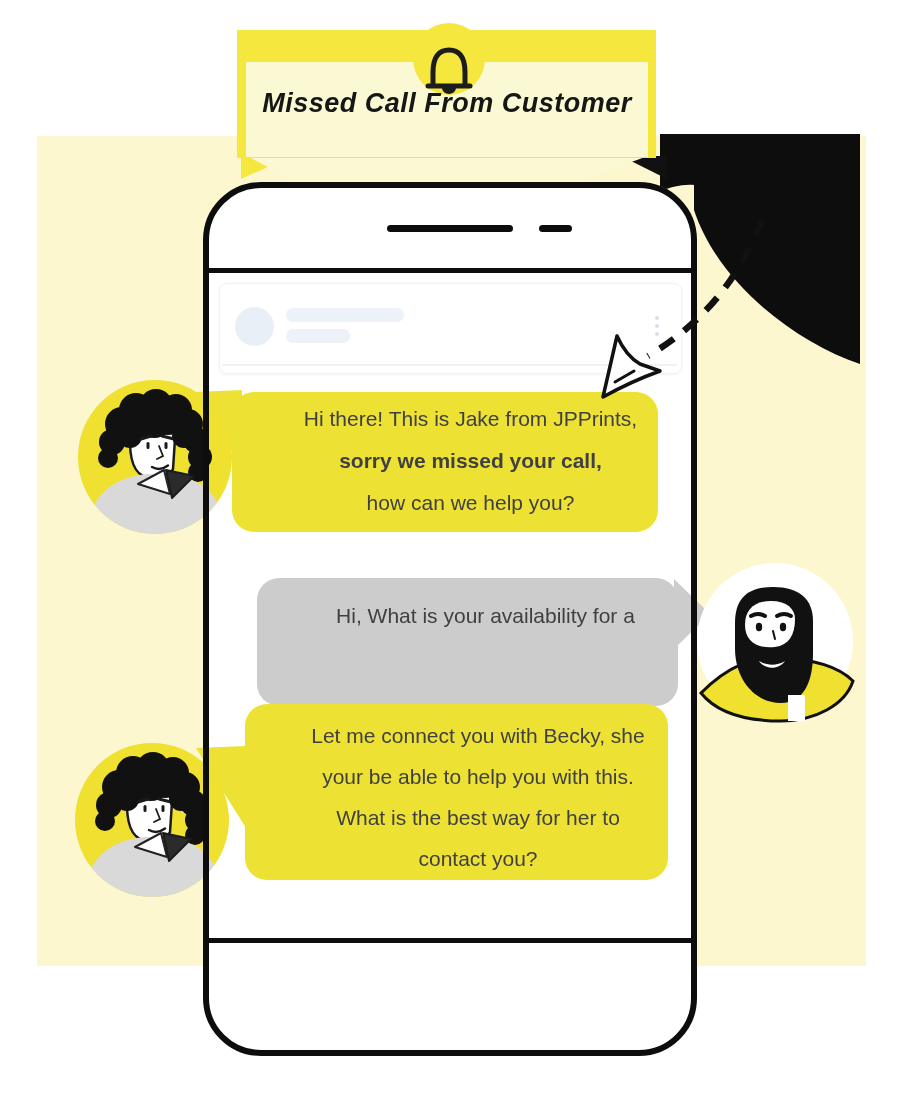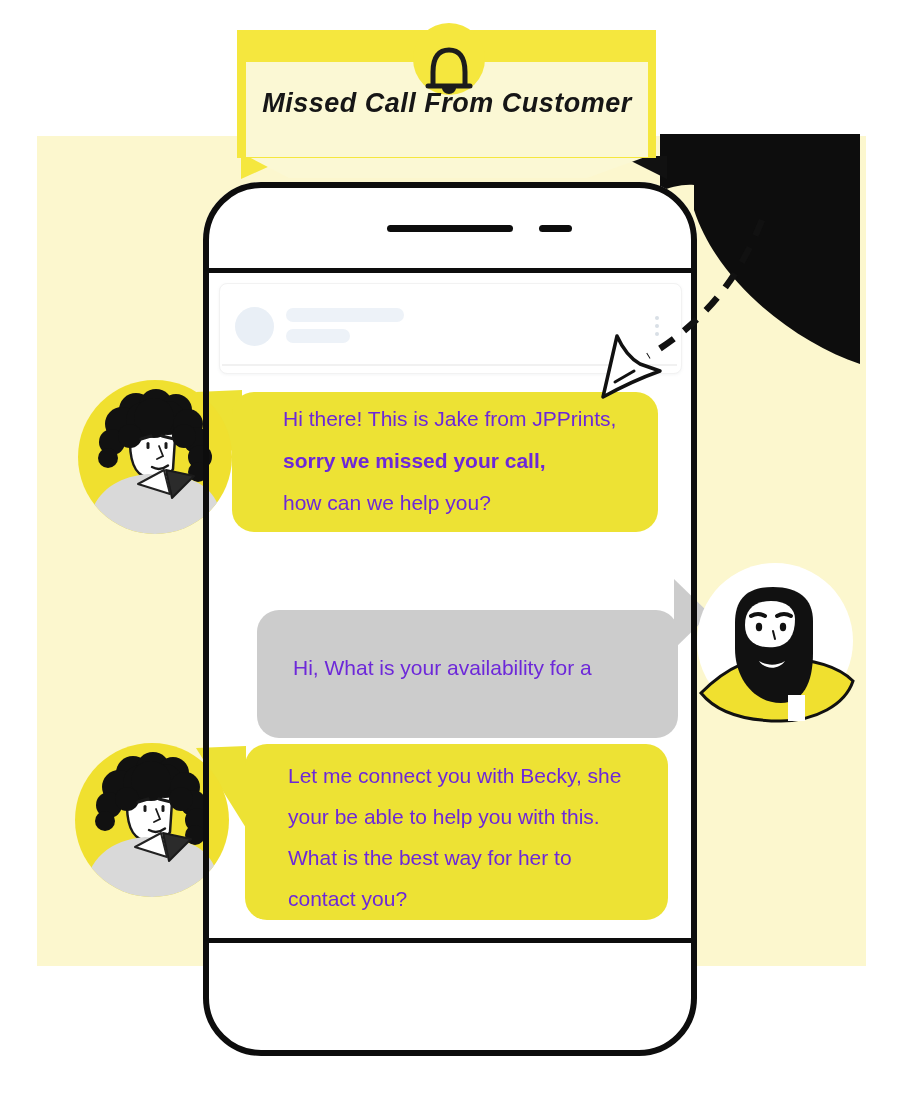--- a/index.html
+++ b/index.html
@@ -40,7 +40,7 @@
   .notif-divider{left:222px;top:364px;width:455px;height:2px;background:#F1F1F1;z-index:4;}
 
   
-  .bubble{z-index:5;border-radius:22px;color:#6d28d9;font-size:21px;box-sizing:border-box;}
+  .bubble{z-index:5;border-radius:22px;color:#404040;font-size:21px;box-sizing:border-box;text-align:center;}
   .bubble .line{white-space:nowrap;}
   .bubble-1{left:232px;top:392px;width:426px;height:140px;background:#EDE234;
     padding:6px 0 0 51px;}

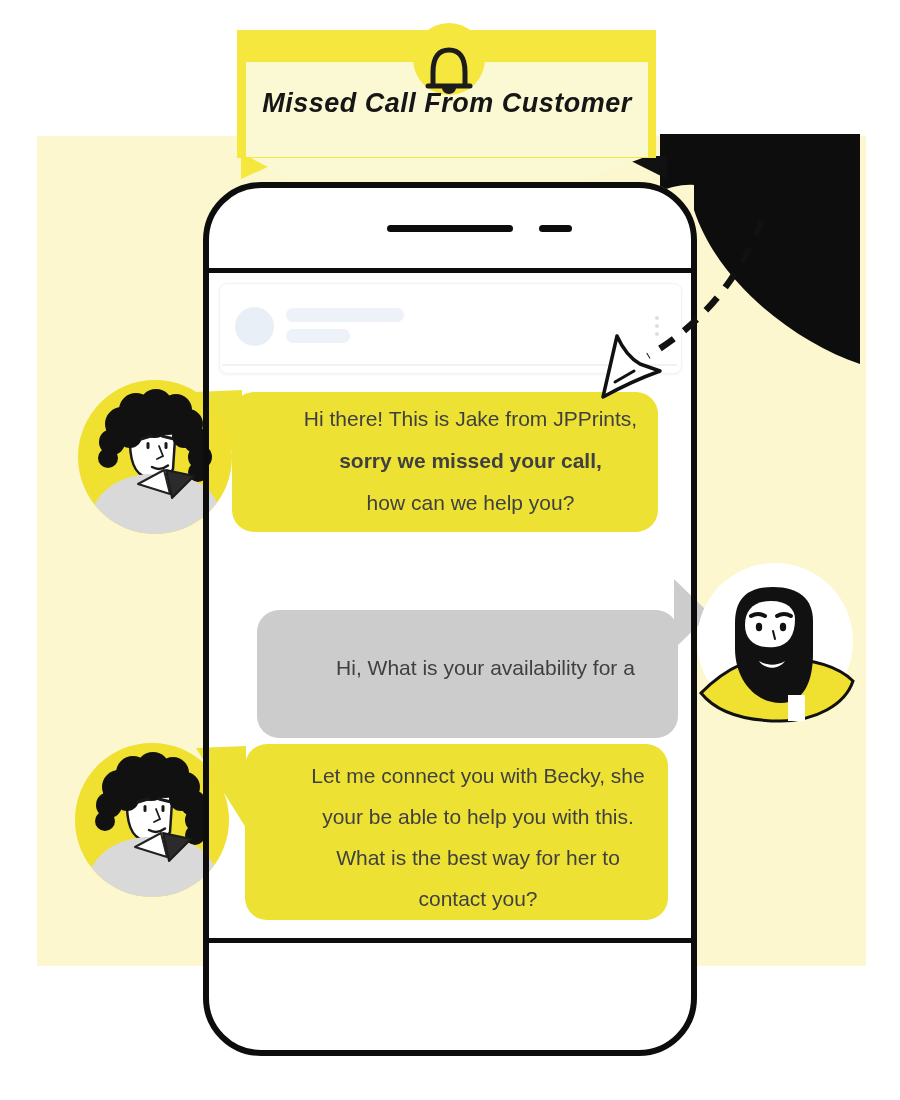--- a/index.html
+++ b/index.html
@@ -46,7 +46,7 @@
     padding:6px 0 0 51px;}
   .bubble-1 .line{line-height:42px;}
   .bubble-2{left:257px;top:578px;width:421px;height:128px;background:#CCCCCC;
-    padding:36px 0 0 36px;margin-top:32px;}
+    padding:16px 0 0 36px;}
   .bubble-2 .line{line-height:43px;}
   .bubble-3{left:245px;top:744px;width:423px;height:176px;background:#EDE234;
     padding:11px 0 0 43px;}

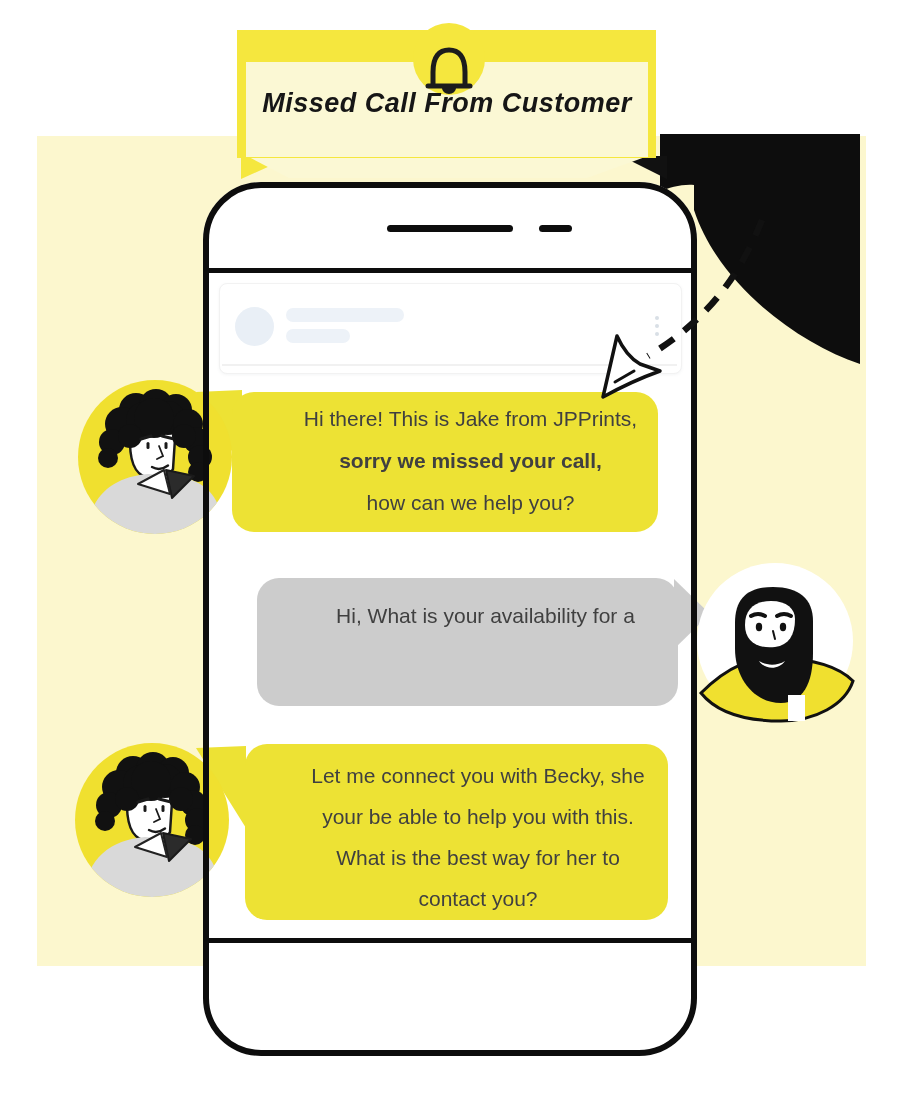--- a/index.html
+++ b/index.html
@@ -48,7 +48,7 @@
   .bubble-2{left:257px;top:578px;width:421px;height:128px;background:#CCCCCC;
     padding:16px 0 0 36px;}
   .bubble-2 .line{line-height:43px;}
-  .bubble-3{left:245px;top:744px;width:423px;height:176px;background:#EDE234;
+  .bubble-3{left:245px;top:704px;width:423px;height:176px;background:#EDE234;
     padding:11px 0 0 43px;}
   .bubble-3 .line{line-height:41px;}
   .line.italic{font-weight:600;}

